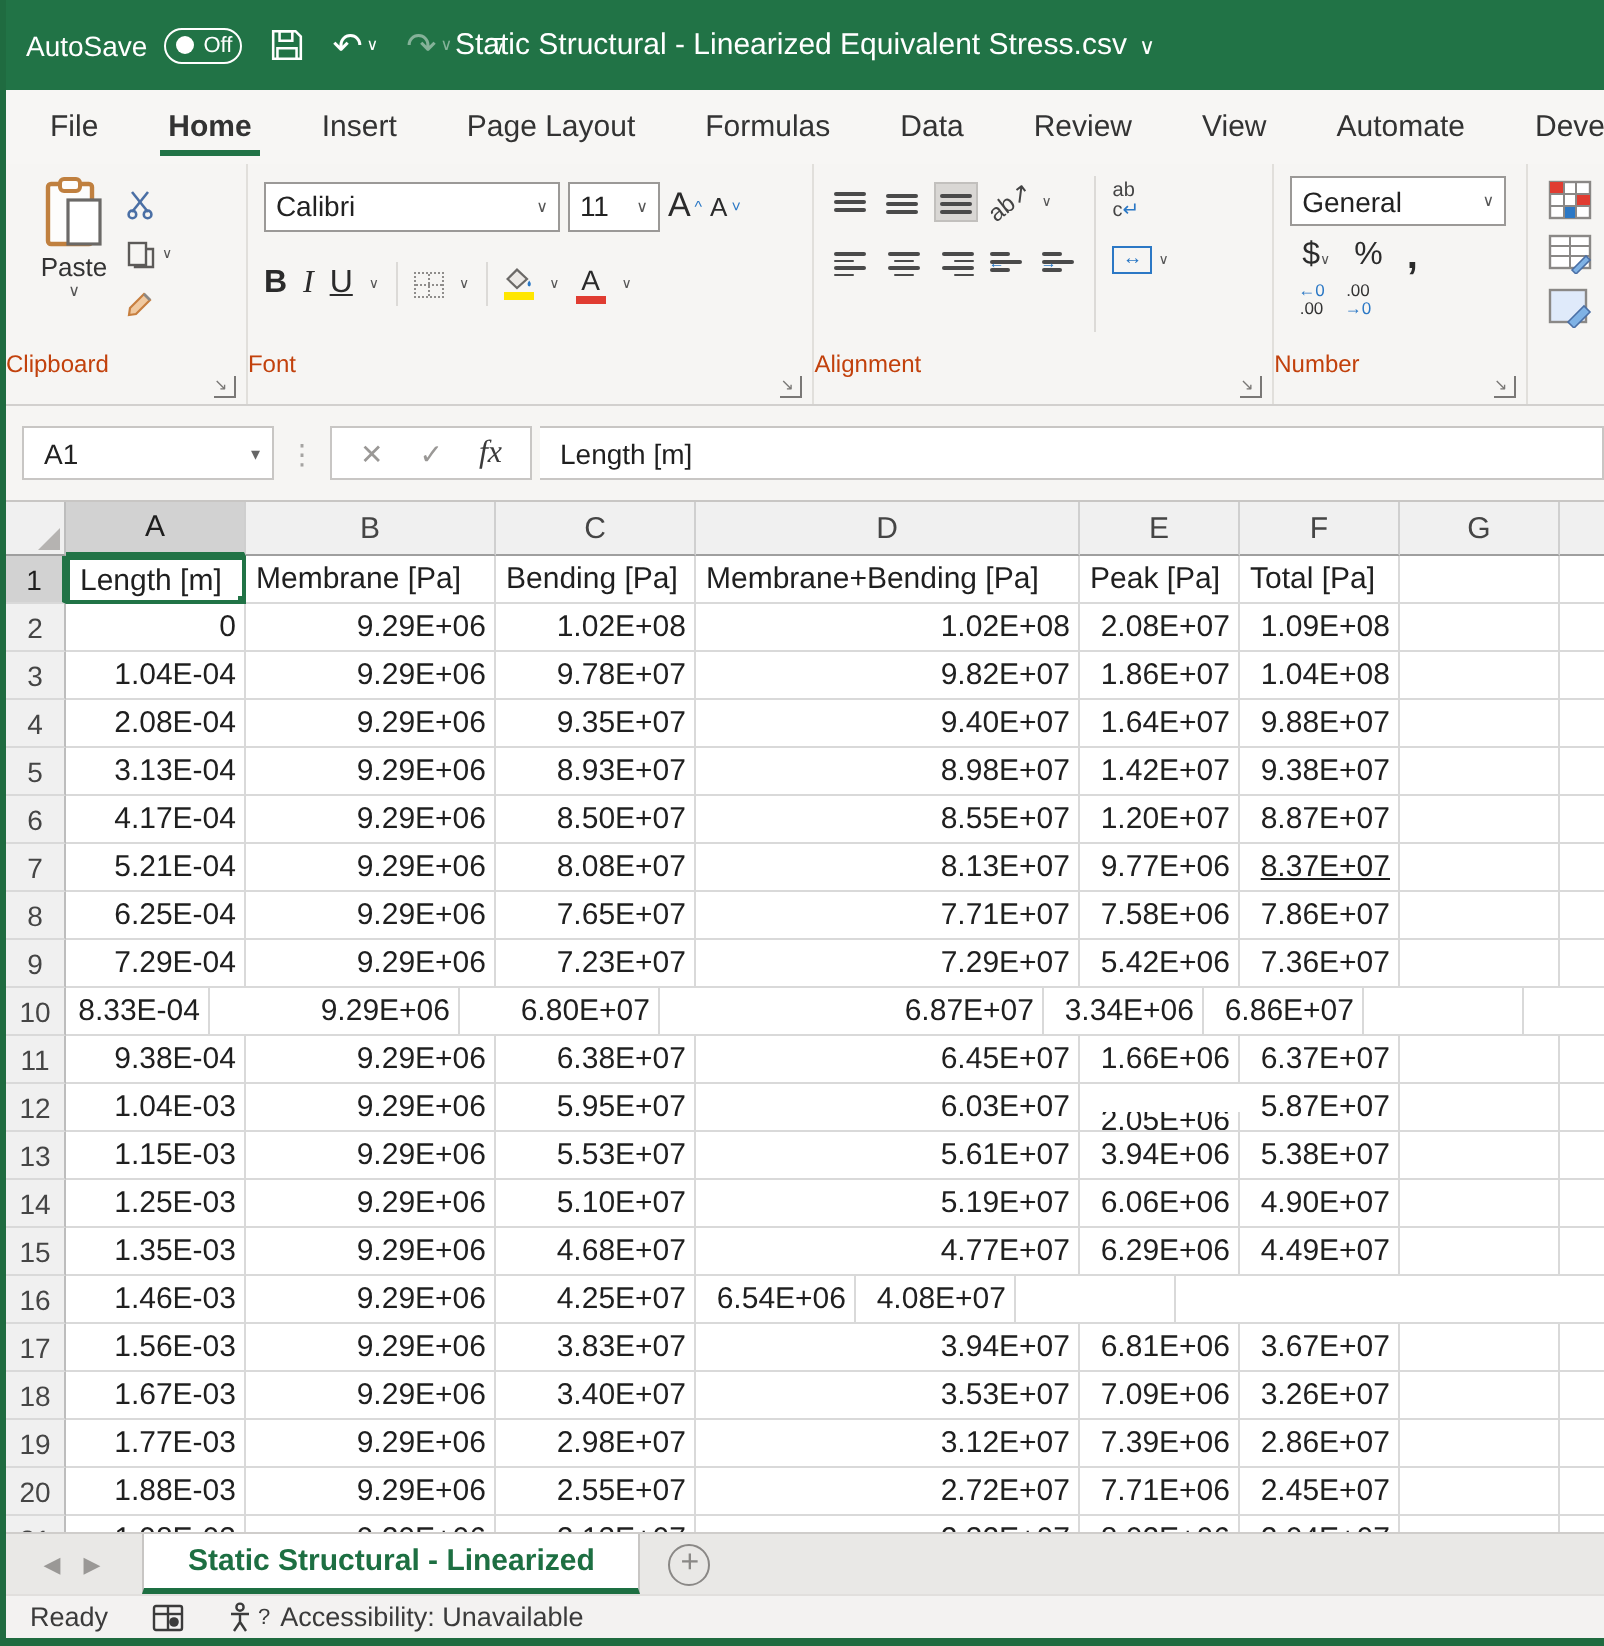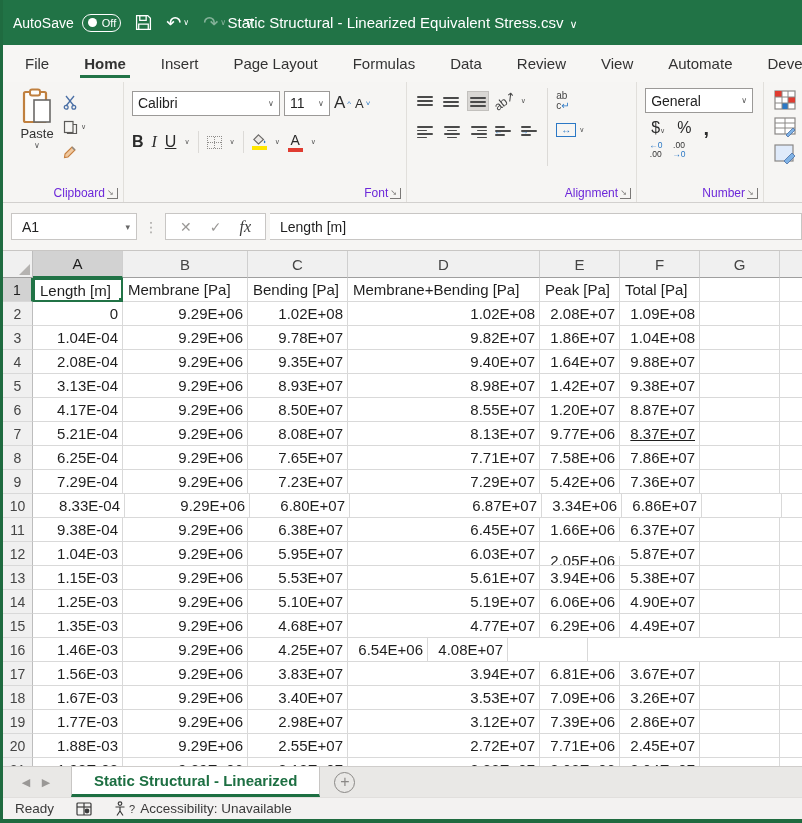--- a/index.html
+++ b/index.html
@@ -35,7 +35,7 @@
   .ribbon { position:absolute; left:0; right:0; top:82px; height:121px; background:#f6f5f3;
             border-bottom:1px solid #d2d0ce; display:flex; }
   .group { position:relative; height:100%; border-right:1px solid #e1dfdb; padding:6px 6px 18px 8px; }
-  .group-label { position:absolute; bottom:2px; left:0; right:18px; text-align:right; font-size:12px; color:#6d28d9; }
+  .group-label { position:absolute; bottom:13px; left:0; right:18px; text-align:left; font-size:12px; color:#c2410c; }
   .launcher { position:absolute; bottom:3px; right:5px; width:11px; height:11px; border-right:1.3px solid #7a7876;
               border-bottom:1.3px solid #7a7876; font-size:8px; color:#7a7876; line-height:9px; text-align:left; }
   .g-clip { width:122px; display:flex; }

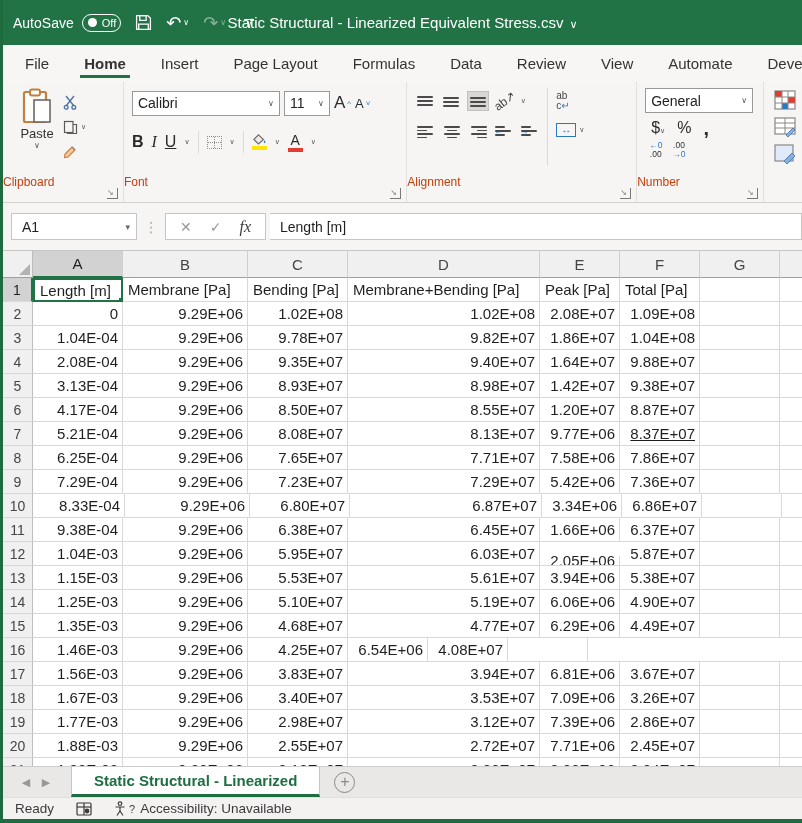--- a/index.html
+++ b/index.html
@@ -535,7 +535,7 @@
     </div>
     <div class="g-row">
       <div class="row-h">10</div>
-      <div class="cell" style="width: 92px;">8.33E-04</div>
+      <div class="cell" style="width: 72px;">8.33E-04</div>
       <div class="cell" style="width: 125px;">9.29E+06</div>
       <div class="cell" style="width: 100px;">6.80E+07</div>
       <div class="cell" style="width: 192px;">6.87E+07</div>

